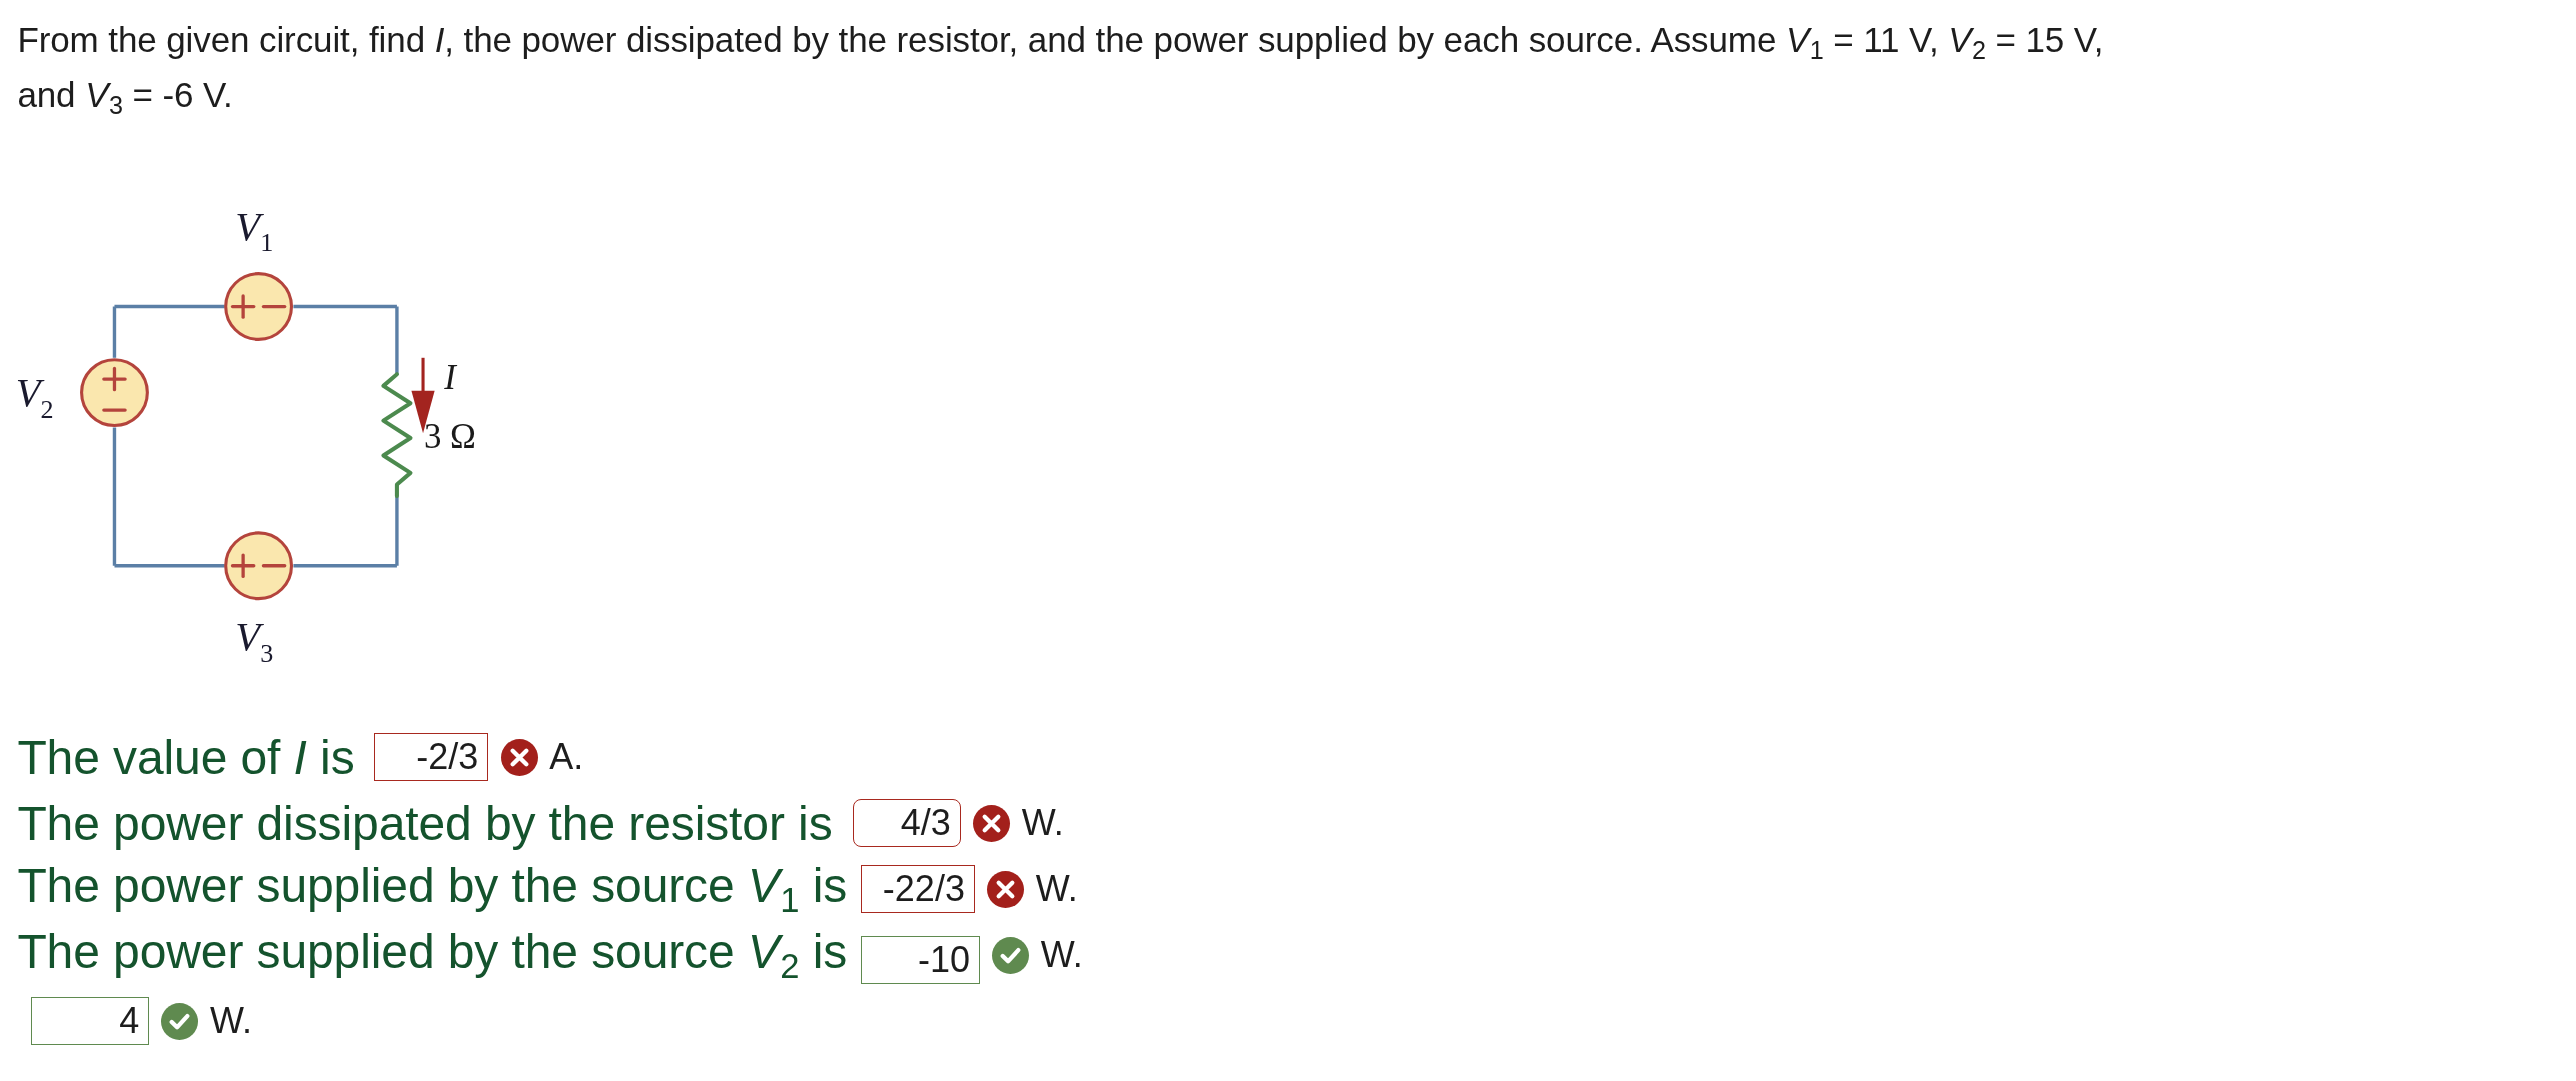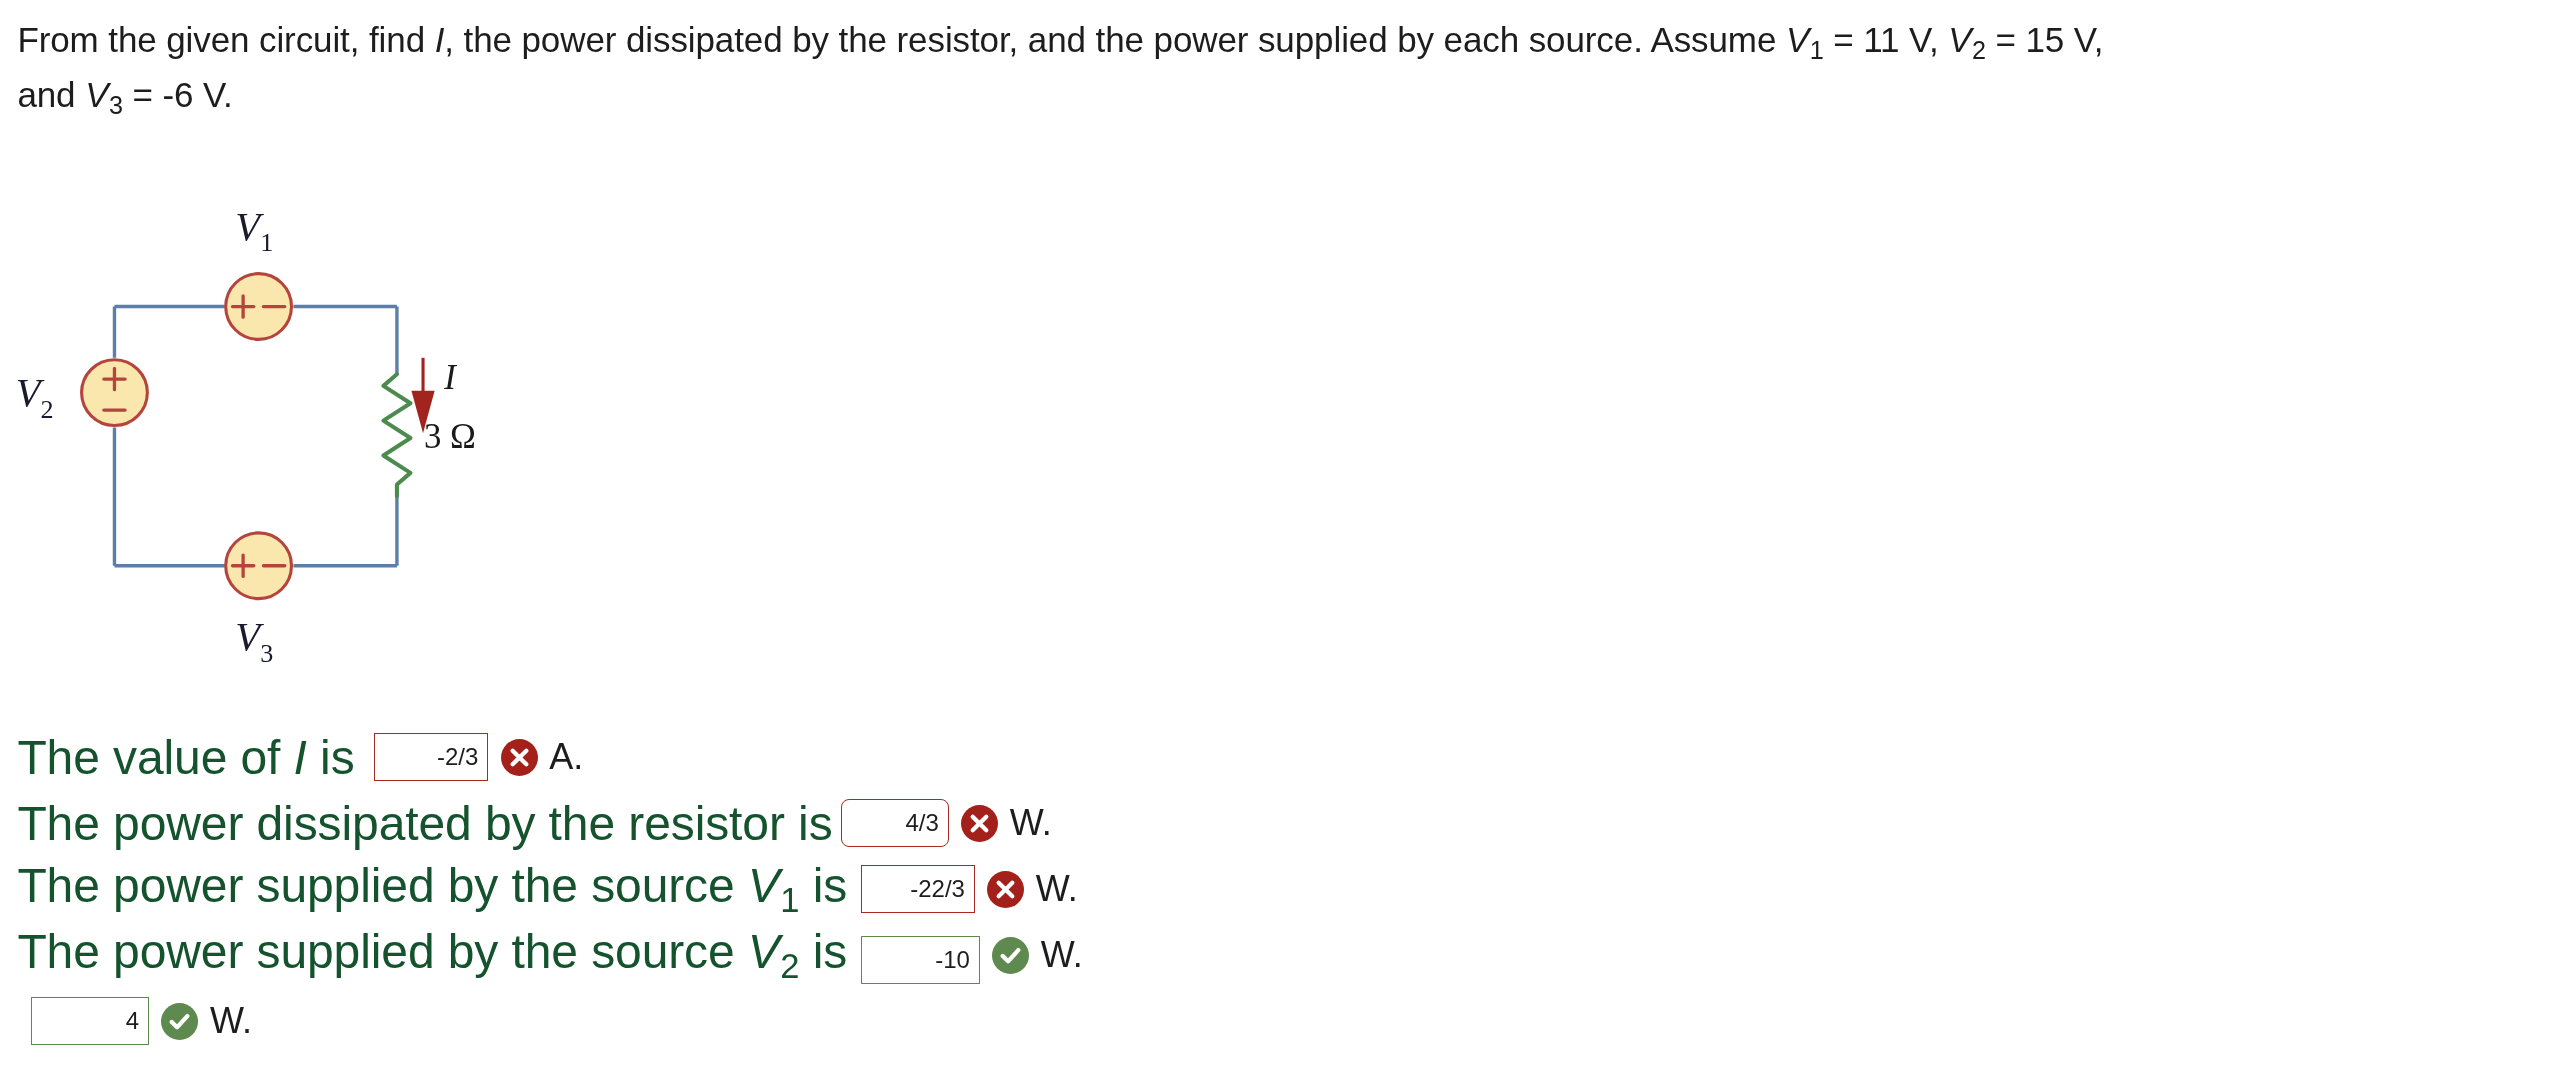--- a/index.html
+++ b/index.html
@@ -73,7 +73,7 @@
     width: 114px;
     border: 1.9px solid #a8291f;
     background: #ffffff;
-    font-size: 24px;
+    font-size: 36px;
     color: #1d1d1d;
     text-align: right;
     padding: 0 8.7px 0 3.9px;

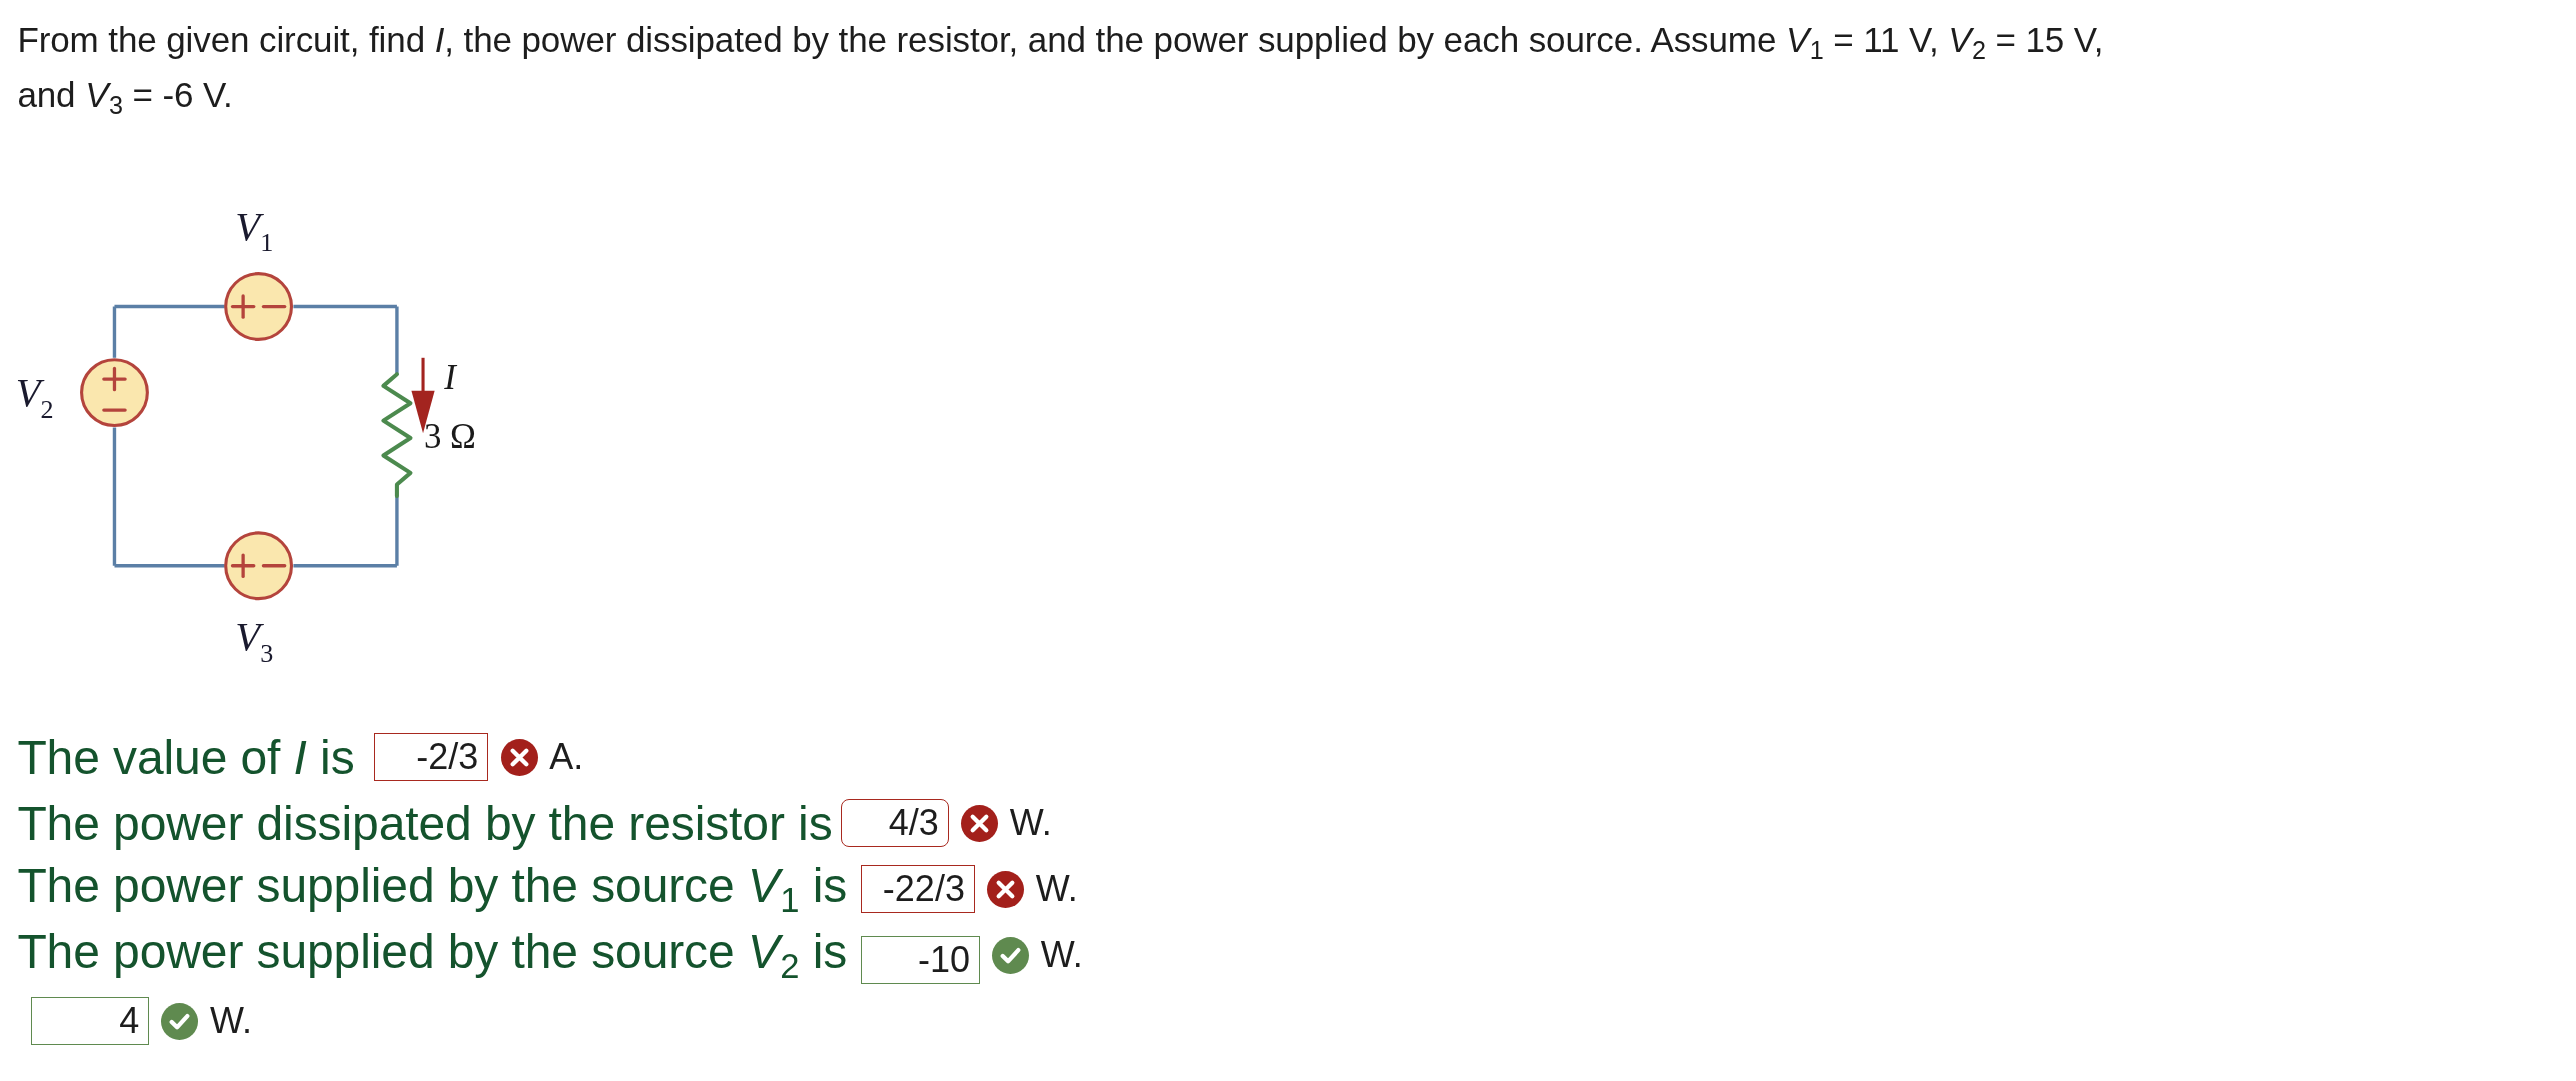--- a/index.html
+++ b/index.html
@@ -107,7 +107,7 @@
 
   
   .row-i .answer-box   { width: 114px; margin-left: 19.4px; }
-  .row-pr .answer-box  { width: 108px; margin-left: 8px; border-radius: 8px; }
+  .row-pr .answer-box  { width: 108px; margin-left: 20px; border-radius: 8px; }
   .row-v1 .answer-box  { width: 114px; margin-left: 13.5px; }
   .row-v2 .answer-box  { width: 119px; margin-left: 13.5px; margin-top: 9px; }
   .row-v3 .answer-box  { width: 118px; margin-left: 13.5px; }

